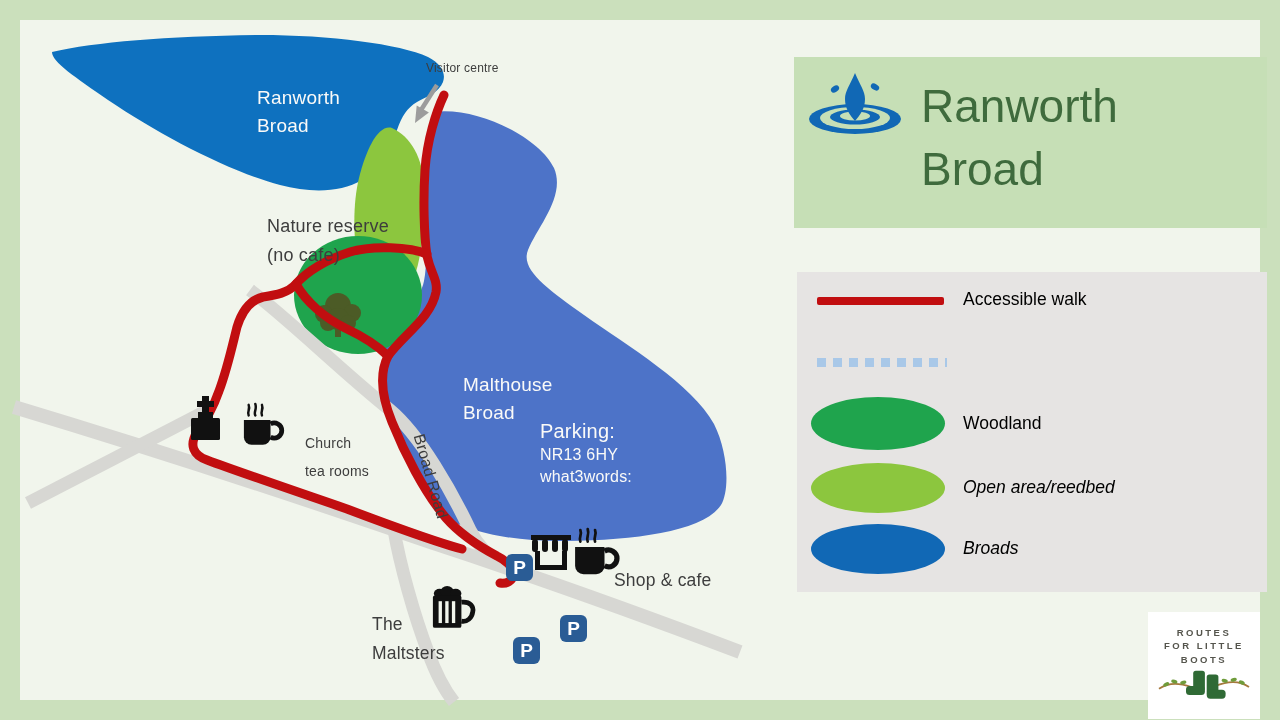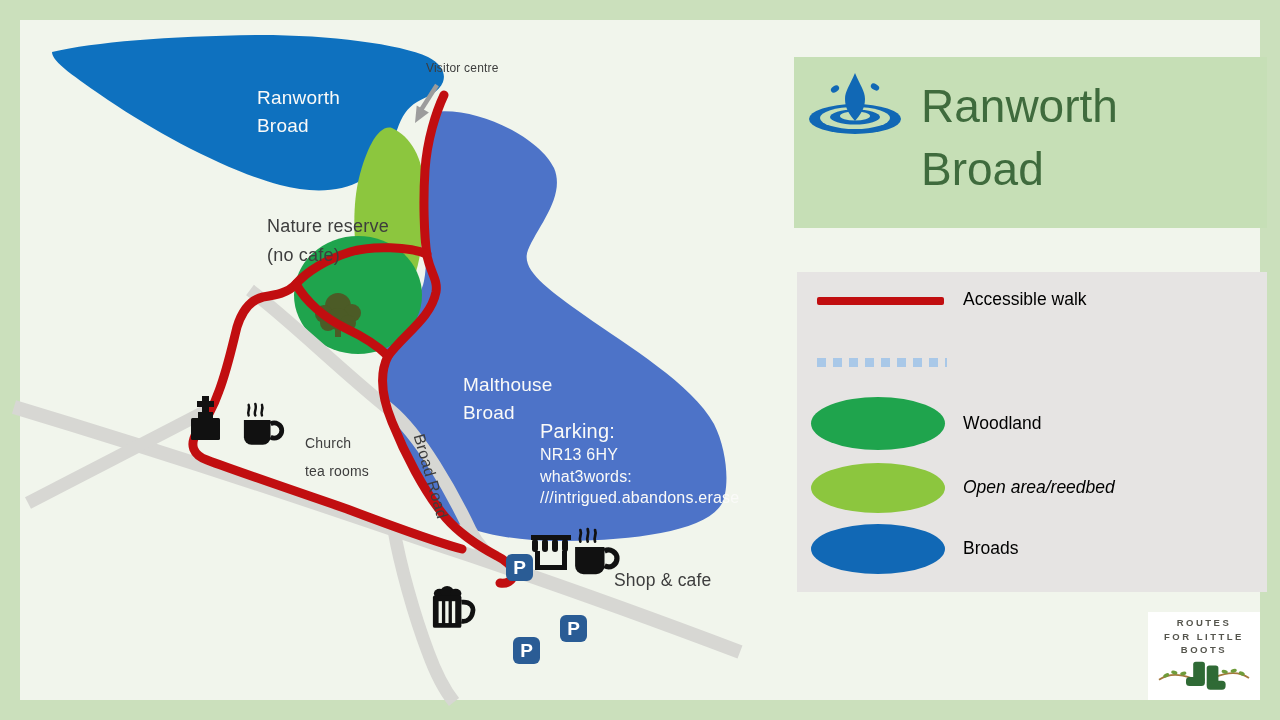--- a/index.html
+++ b/index.html
@@ -174,7 +174,6 @@
     <div class="t">Parking:</div>
     <div class="s">NR13 6HY</div>
     <div class="s">what3words:</div>
-    <div class="s">///intrigued.abandons.erase</div>
   </div>
   <div class="ml lab-church">
     <div>Church</div>

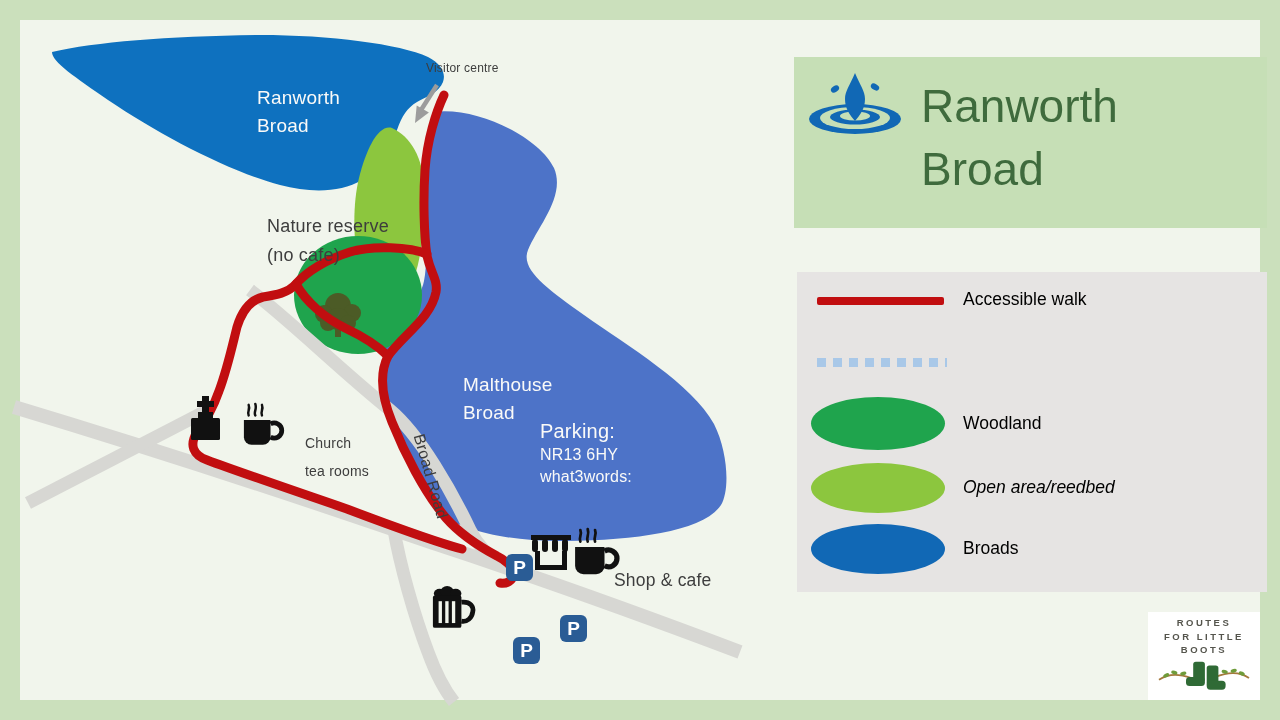--- a/index.html
+++ b/index.html
@@ -214,7 +214,7 @@
     <div class="lg-label" style="top:205px;font-style:italic;">Open area/reedbed</div>
 
     <div class="sw-ell sw-broad"></div>
-    <div class="lg-label" style="top:266px;">Broads</div>
+    <div class="lg-label" style="top:266px;font-style:italic;">Broads</div>
   </div>
 
   <div class="logo-card">

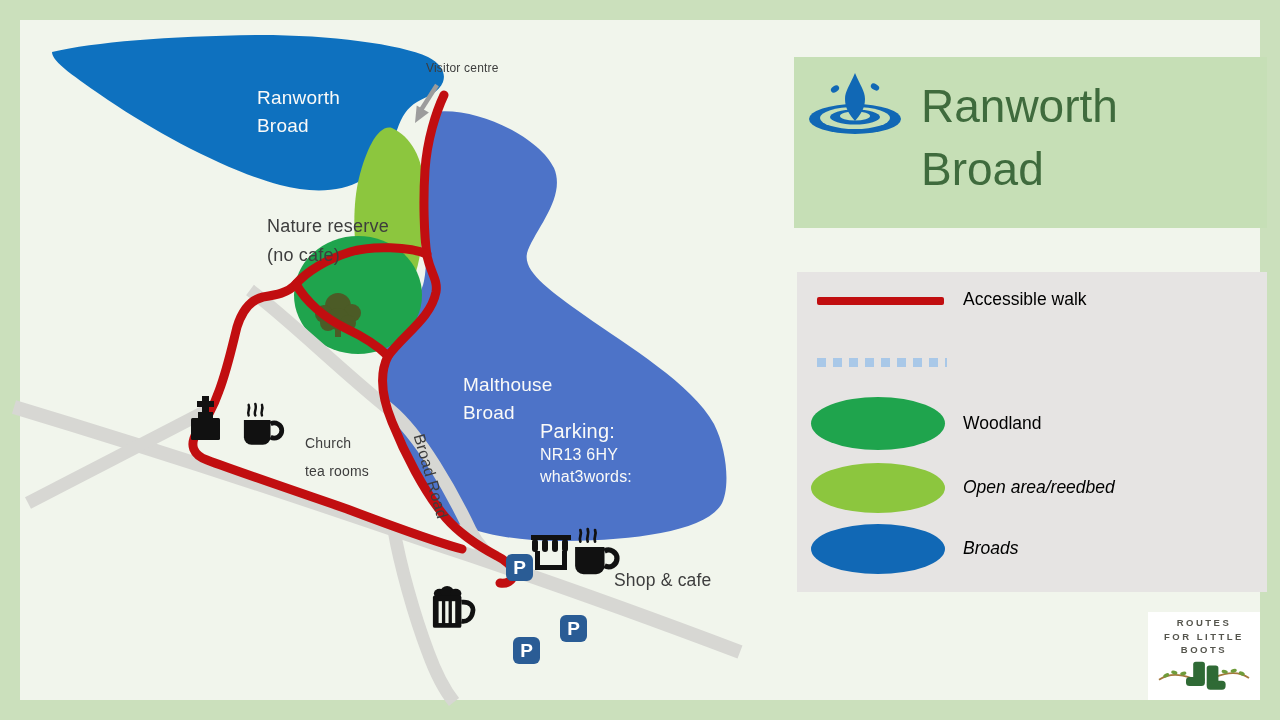--- a/index.html
+++ b/index.html
@@ -180,6 +180,10 @@
     <div>tea rooms</div>
   </div>
   <div class="ml lab-shop">Shop &amp; cafe</div>
+  <div class="ml lab-maltsters">
+    <div>The</div>
+    <div>Maltsters</div>
+  </div>
 
   <div class="p-marker" style="left:506px; top:554px;">P</div>
   <div class="p-marker" style="left:513px; top:637px;">P</div>

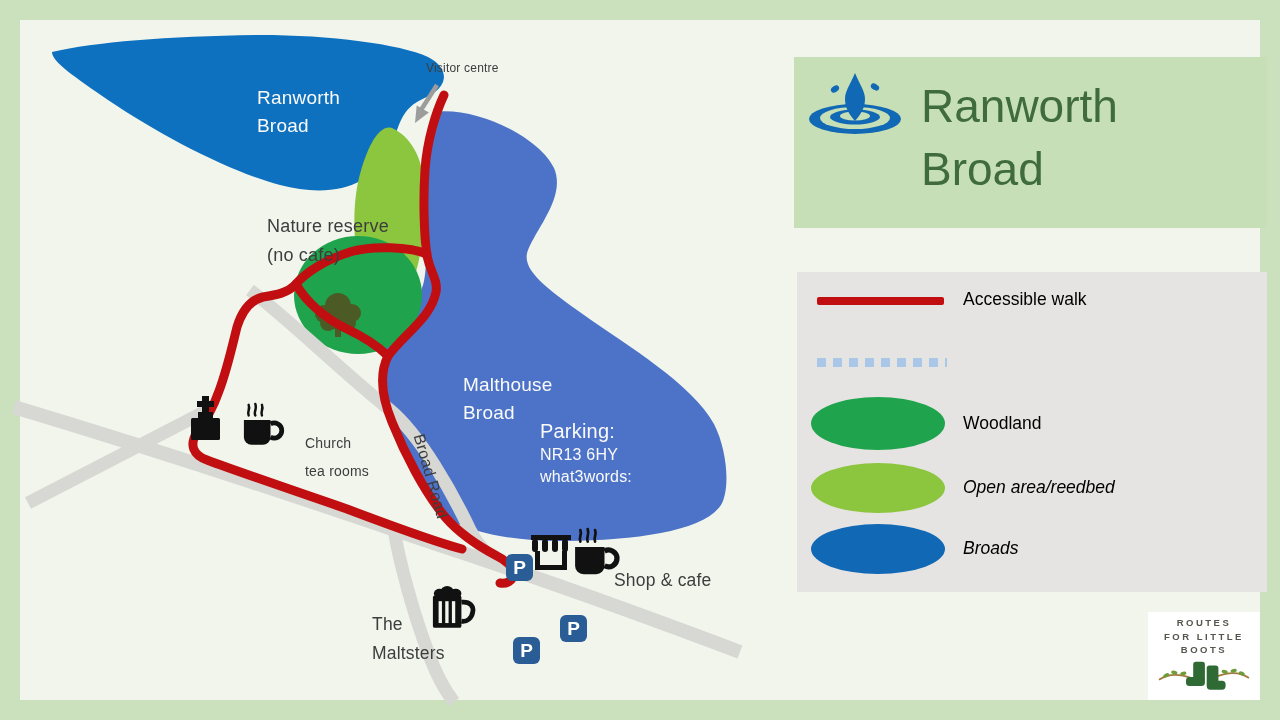--- a/index.html
+++ b/index.html
@@ -46,7 +46,7 @@
   .sw-reed { top:191px; width:134px; height:50px; background:#8cc63e; }
   .sw-broad { top:252px; width:134px; height:50px; background:#1168b5; }
 
-  .logo-card { position:absolute; left:1148px; top:612px; width:112px; height:88px; background:#ffffff;
+  .logo-card { position:absolute; left:1148px; top:612px; width:112px; height:107px; background:#ffffff;
     display:flex; flex-direction:column; align-items:center; justify-content:center; }
   .logo-text { font-size:9.5px; letter-spacing:2.5px; color:#55554d; font-weight:bold; line-height:13.5px; text-align:center; }
   .logo-boots { margin-top:3px; }

